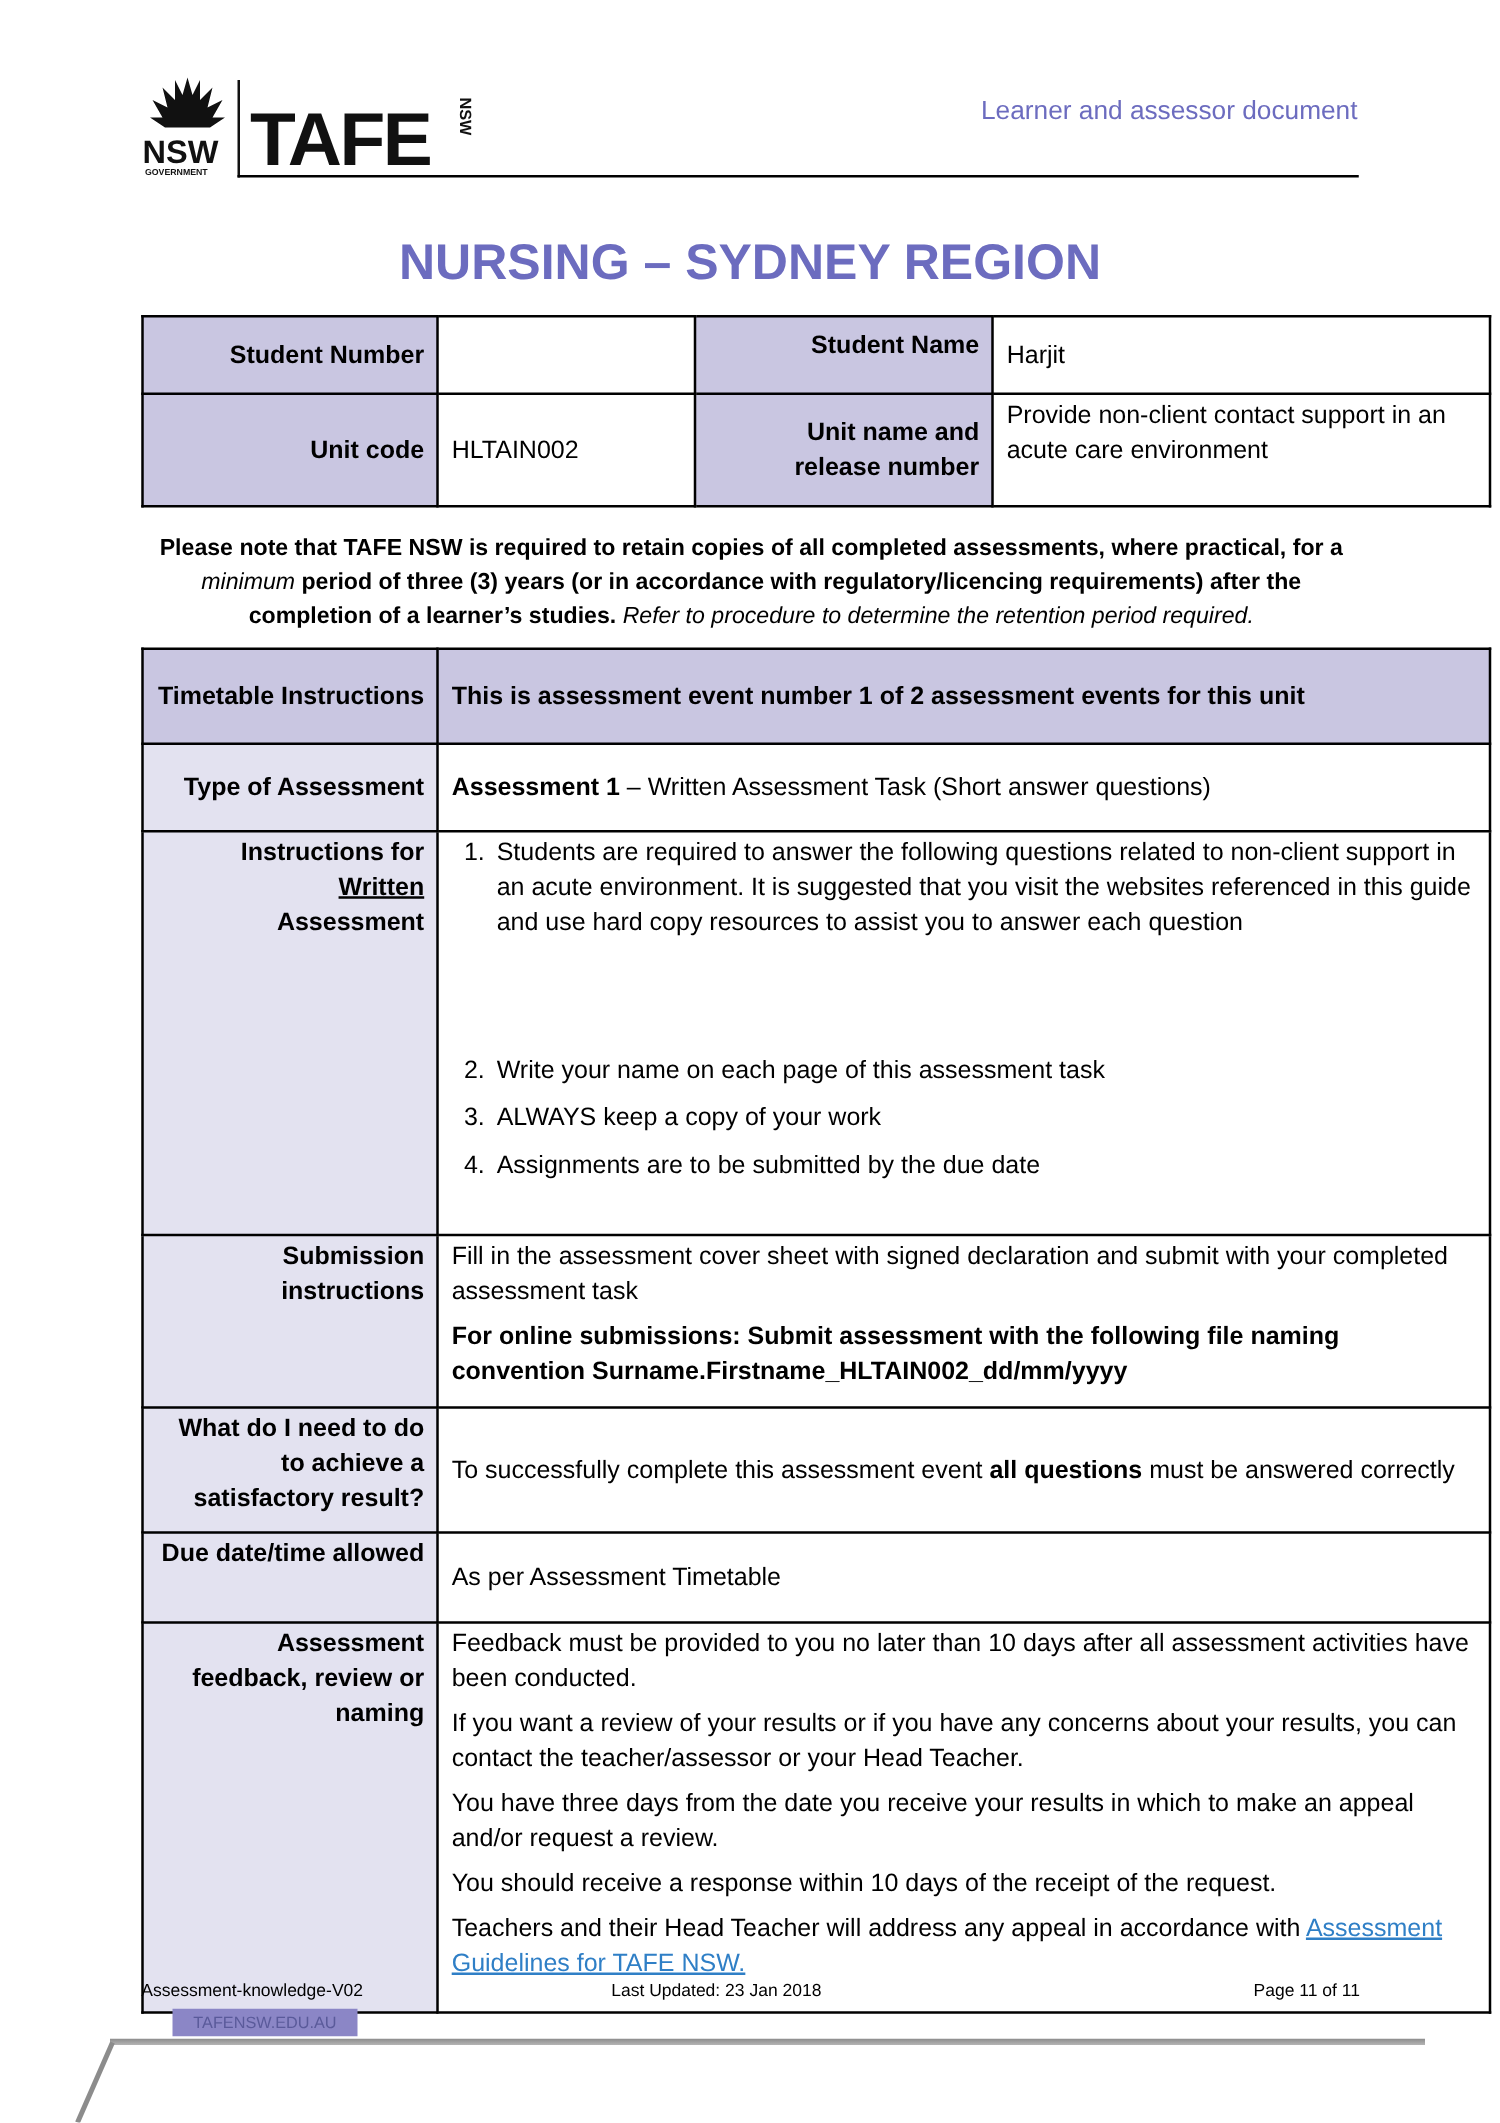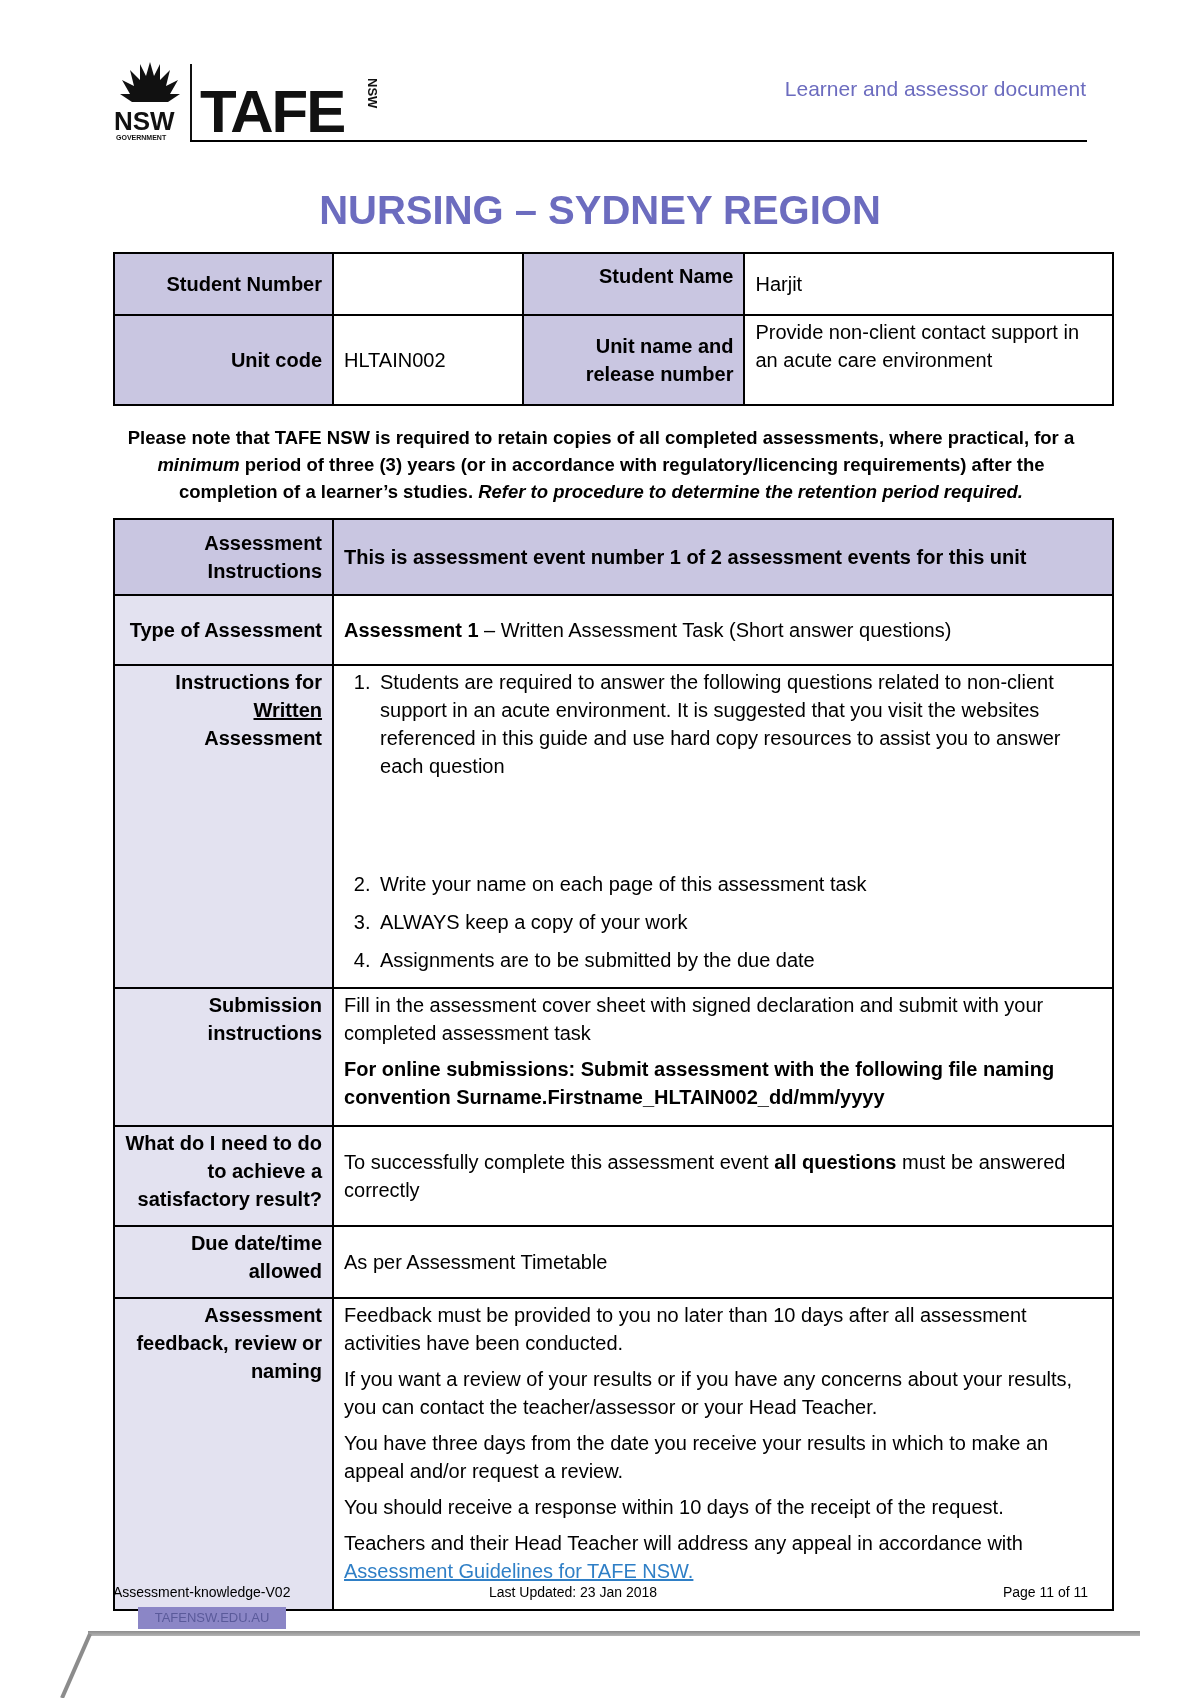--- a/index.html
+++ b/index.html
@@ -21,7 +21,7 @@
     font-size: 40px; font-weight: bold; color: #6c6cbf; letter-spacing: 0px;
   }
 
-  table { border-collapse: collapse; position: absolute; left: 113px; width: 1001px; }
+  table { border-collapse: collapse; position: absolute; left: 113px; width: 1080px; }
   td { border: 2px solid #000; font-size: 20px; line-height: 28px; vertical-align: middle; }
   .lab-dark { background: #c9c6e1; font-weight: bold; text-align: right; padding: 2px 10px; }
   .lab-light { background: #e3e2f0; font-weight: bold; text-align: right; padding: 2px 10px; vertical-align: top; }

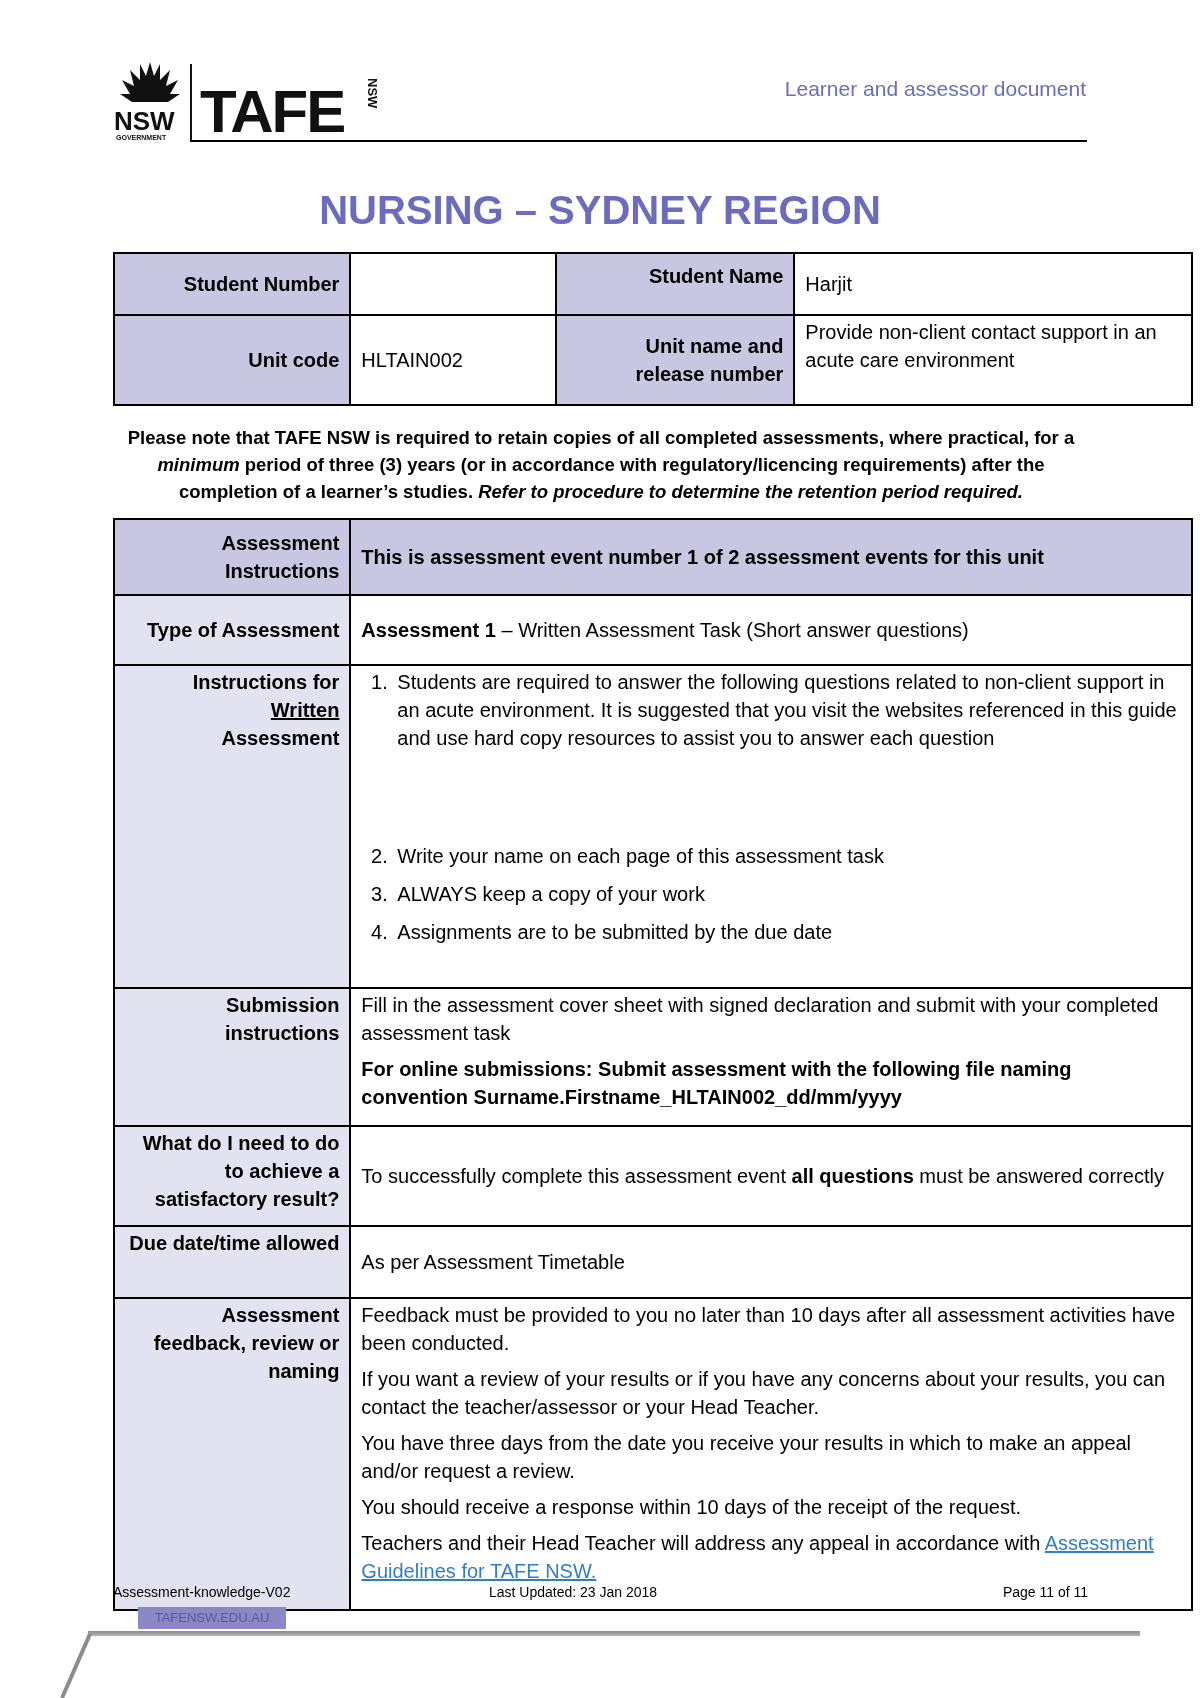--- a/index.html
+++ b/index.html
@@ -35,7 +35,7 @@
     position: absolute; left: 113px; width: 976px; top: 424px; text-align: center;
     font-size: 18.5px; line-height: 27px; font-weight: bold;
   }
-  .note i { font-weight: bold; font-style: italic; }
+  .note i { font-weight: normal; font-style: italic; }
 
   .main-table { top: 518px; }
   .main-table td.val p { margin: 0; }

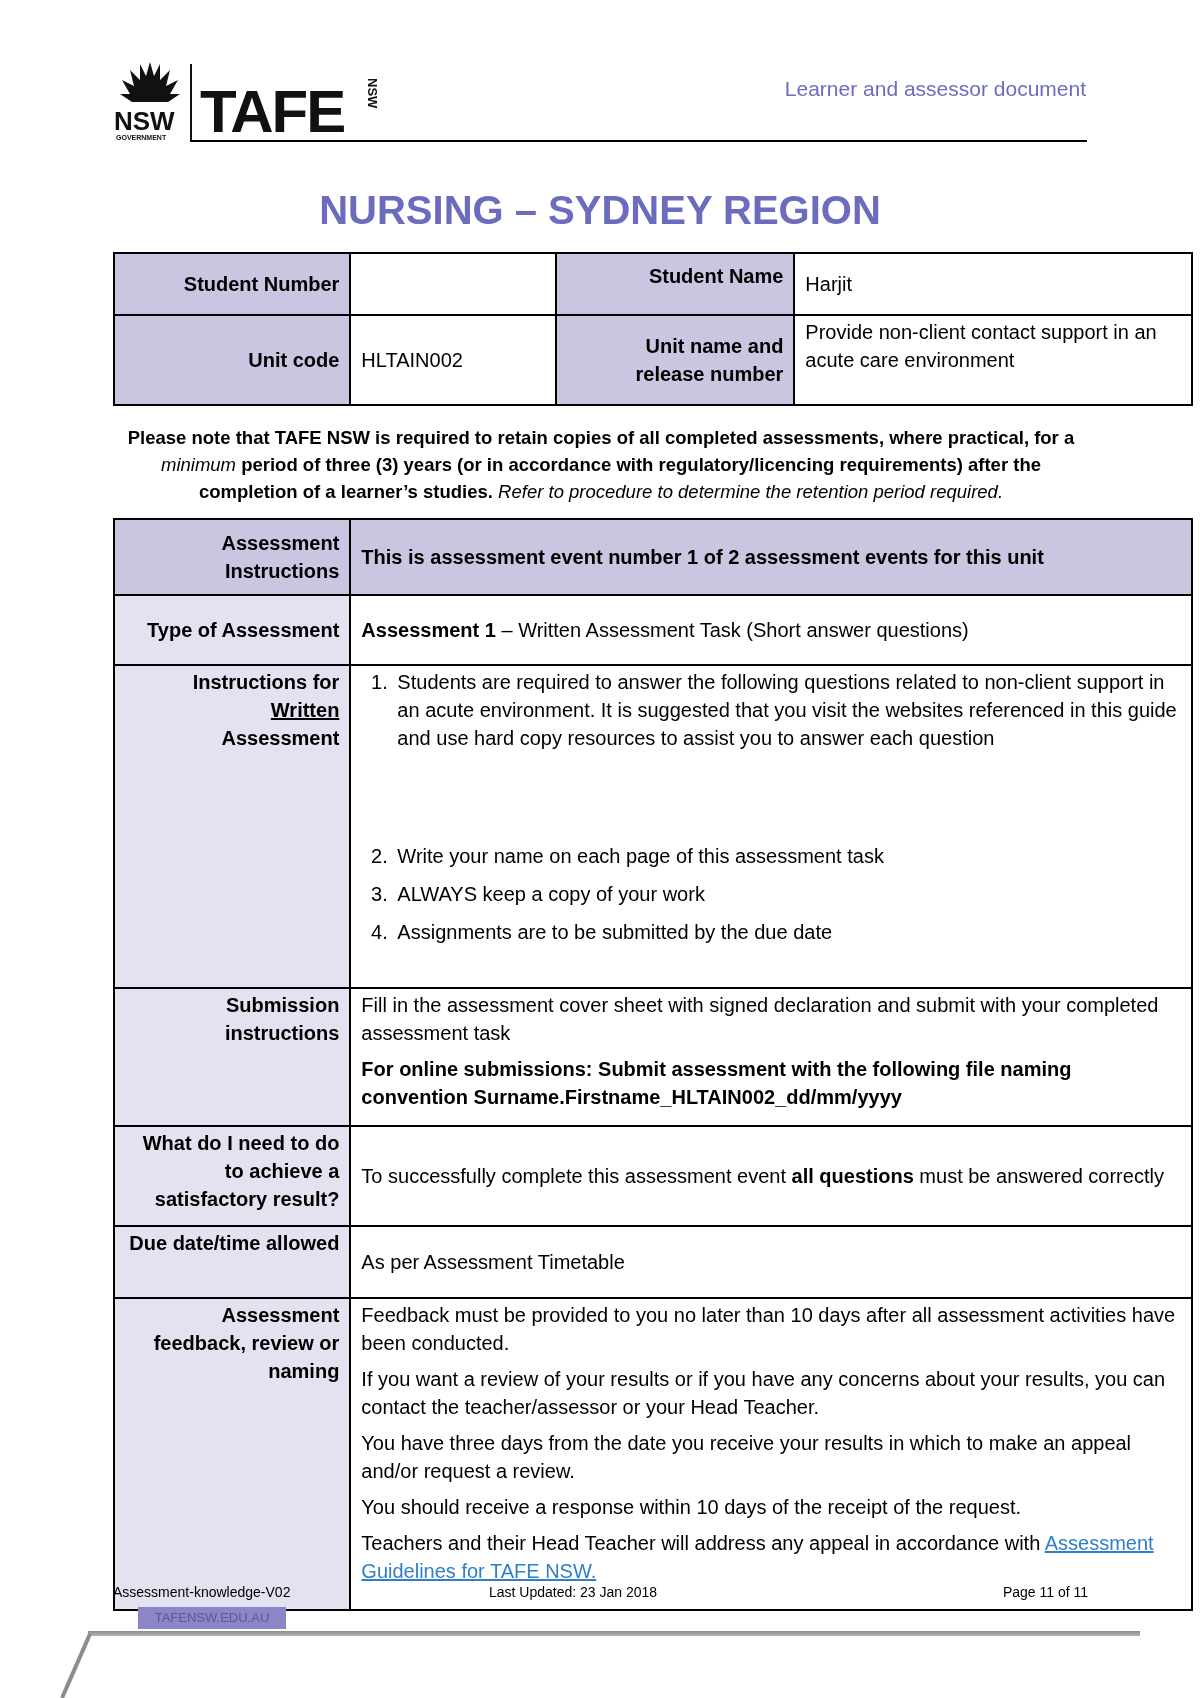--- a/index.html
+++ b/index.html
@@ -133,7 +133,7 @@
 
     <tbody>
         <tr class="row-instr">
-      <td class="lab-dark" style="vertical-align:middle;">Assessment Instructions</td>
+      <td class="lab-dark" style="vertical-align:middle;">Timetable Instructions</td>
       <td class="val">This is assessment event number 1 of 2 assessment events for this unit</td>
     </tr>
 

